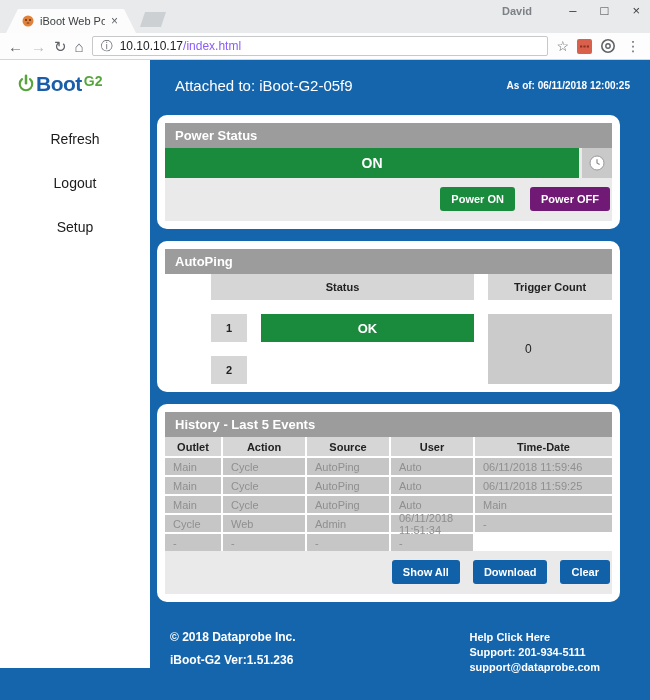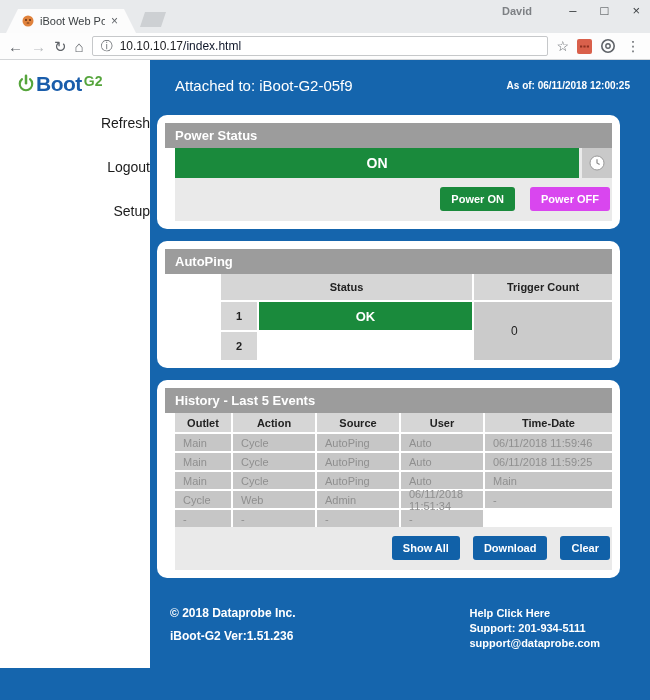--- a/index.html
+++ b/index.html
@@ -27,7 +27,7 @@
                 display:flex; align-items:center; gap:7px; padding:0 8px; }
   .info-icon { font-size:12px; color:#5f6368; }
   .url { font-size:12px; color:#202124; white-space:nowrap; }
-  .url .path { color:#0f172a; }
+  .url .path { color:#8b5cf6; }
   .star-icon { font-size:14px; color:#5f6368; cursor:pointer; }
   .ext-red { width:15px; height:15px; border-radius:2px; background:#d9604b; display:flex; align-items:center; justify-content:center; cursor:pointer; }
   .menu-icon { font-size:14px; color:#5f6368; cursor:pointer; padding:0 2px; }

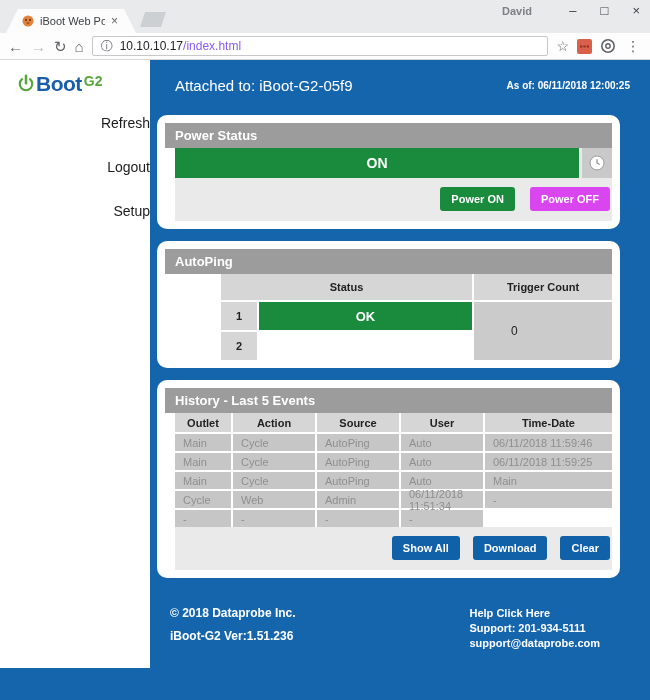--- a/index.html
+++ b/index.html
@@ -38,7 +38,7 @@
   .logo { margin:13px 0 0 16px; display:flex; align-items:flex-start; }
   .logo-text { font-size:21px; font-weight:bold; color:#1a5dab; letter-spacing:-0.5px; line-height:22px; }
   .logo-sup { font-size:14px; font-weight:bold; color:#56a53c; margin-left:2px; }
-  .side-links { margin-top:20px; text-align:right; }
+  .side-links { margin-top:36px; text-align:center; }
   .side-link { font-size:14px; color:#1b1b1b; margin:0 0 28px 0; cursor:pointer; }
 
   .content { margin-left:150px; width:500px; }

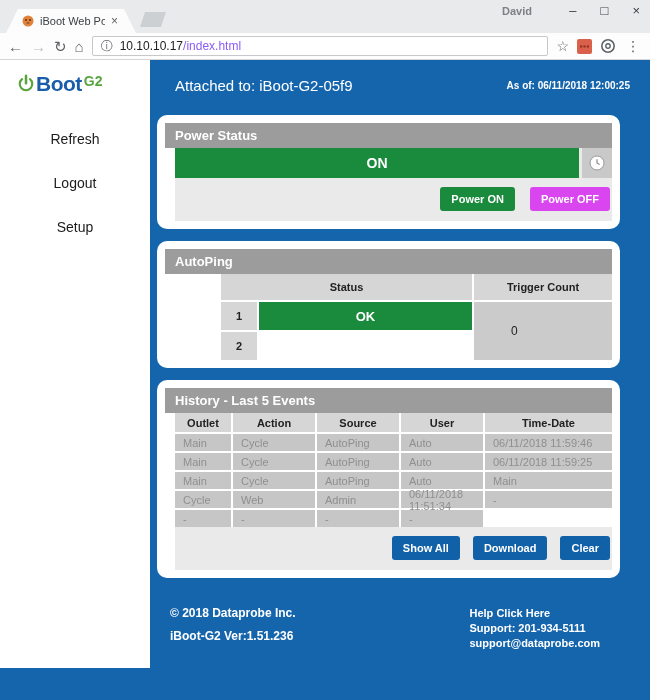--- a/index.html
+++ b/index.html
@@ -48,7 +48,7 @@
 
   .panel { background:#fff; border-radius:10px; width:463px; margin:0 0 12px 7px; padding:8px; }
   .panel-head { background:#9c9c9c; color:#fff; font-weight:bold; font-size:13px; padding:5px 10px; }
-  .panel-body { background:#eaeaea;margin-left:10px; }
+  .panel-body { background:#eaeaea; }
 
   
   .on-row { display:flex; gap:3px; }

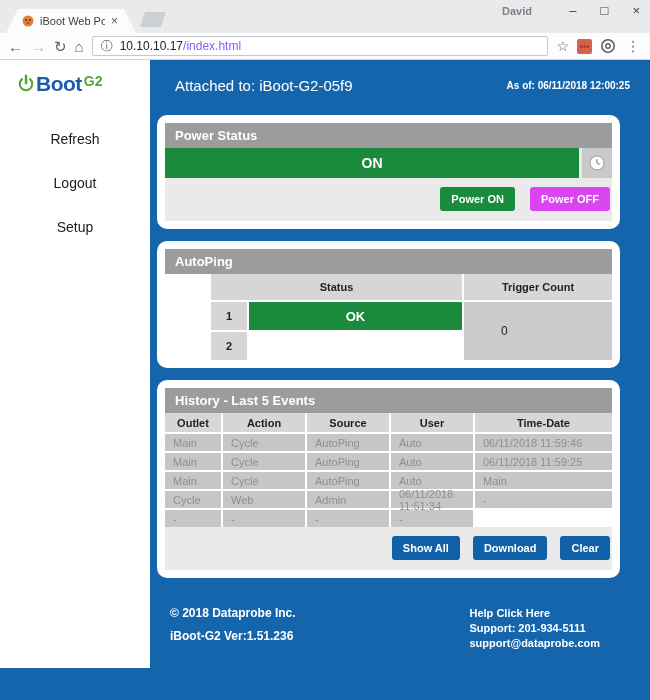--- a/index.html
+++ b/index.html
@@ -59,7 +59,7 @@
   .btn { border:none; color:#fff; font-weight:bold; font-size:11px; font-family:"Liberation Sans",sans-serif;
          padding:6px 11px; border-radius:3px; cursor:pointer; }
   .btn-green { background:#1a8a3c; }
-  .btn-red { background:#d946ef; }
+  .btn-red { background:#701a75; }
   .btn-indigo { background:#4053a6; }
   .btn-blue { background:#1161a8; }
 

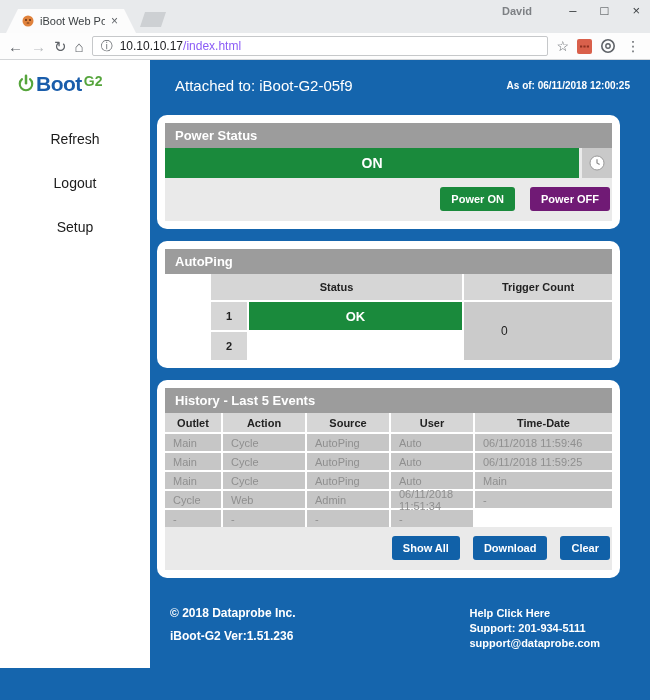--- a/index.html
+++ b/index.html
@@ -64,7 +64,7 @@
   .btn-blue { background:#1161a8; }
 
   
-  .ap-table { display:grid; grid-template-columns:36px 213px 1fr; grid-template-rows:26px 28px 28px; gap:2px; background:#fff;padding-left:46px; }
+  .ap-table { display:grid; grid-template-columns:36px 213px 1fr; grid-template-rows:26px 28px 28px; gap:14px; background:#fff;padding-left:46px; }
   .ap-h { background:#d6d6d6; color:#222; font-weight:bold; font-size:11px; display:flex; align-items:center; justify-content:center; }
   .ap-h1 { grid-area:1/1/2/3; }
   .ap-h2 { grid-area:1/3/2/4; }

